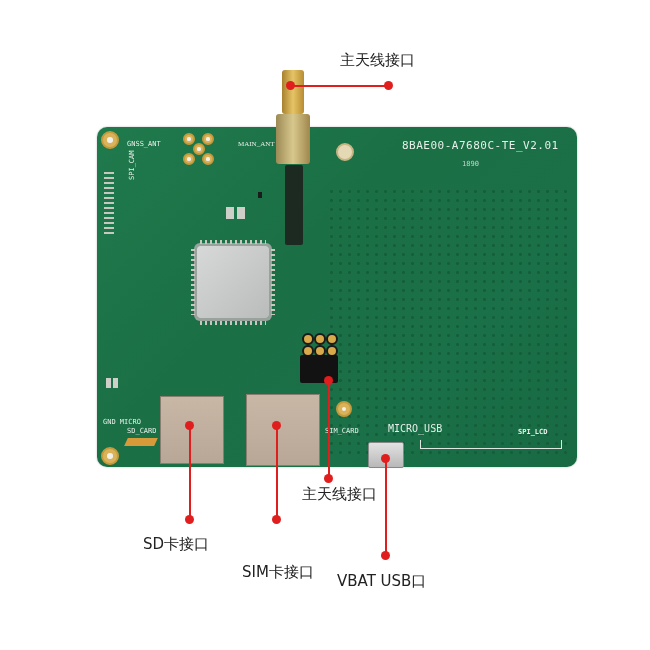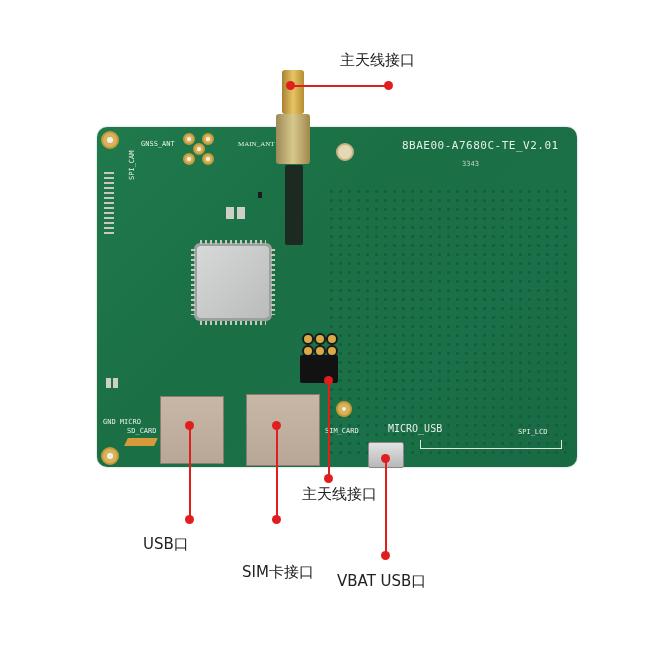--- a/index.html
+++ b/index.html
@@ -52,7 +52,7 @@
 
 <div class="silk" style="left:402px;top:139px;font-size:11px;letter-spacing:.5px;">8BAE00-A7680C-TE_V2.01</div>
 <div class="silk" style="left:462px;top:160px;font-size:7px;opacity:.8;">3343</div>
-<div class="silk" style="left:141px;top:140px;font-size:7px;">GNSS_ANT</div>
+<div class="silk" style="left:127px;top:140px;font-size:7px;">GNSS_ANT</div>
 <div class="silk" style="left:238px;top:140px;font-size:7px;font-family:Liberation Serif, serif;">MAIN_ANT</div>
 <div class="silk" style="left:128px;top:180px;font-size:7px;transform:rotate(-90deg);transform-origin:left top;">SPI_CAM</div>
 <div class="silk" style="left:103px;top:418px;font-size:7px;">GND MICRO</div>

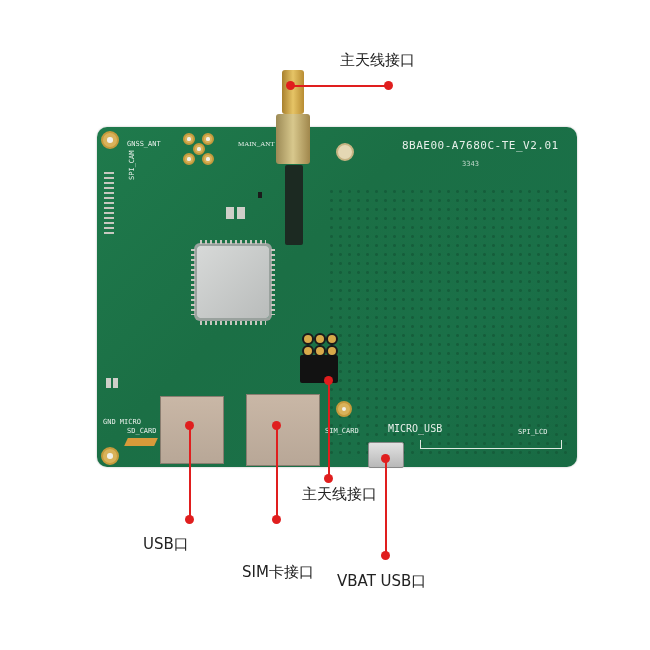--- a/index.html
+++ b/index.html
@@ -51,7 +51,7 @@
 <div class="hole" style="left:202px;top:153px;width:8px;height:8px;"></div>
 
 <div class="silk" style="left:402px;top:139px;font-size:11px;letter-spacing:.5px;">8BAE00-A7680C-TE_V2.01</div>
-<div class="silk" style="left:462px;top:160px;font-size:7px;opacity:.8;">3343</div>
+<div class="silk" style="left:462px;top:160px;font-size:7px;opacity:.8;">1890</div>
 <div class="silk" style="left:127px;top:140px;font-size:7px;">GNSS_ANT</div>
 <div class="silk" style="left:238px;top:140px;font-size:7px;font-family:Liberation Serif, serif;">MAIN_ANT</div>
 <div class="silk" style="left:128px;top:180px;font-size:7px;transform:rotate(-90deg);transform-origin:left top;">SPI_CAM</div>

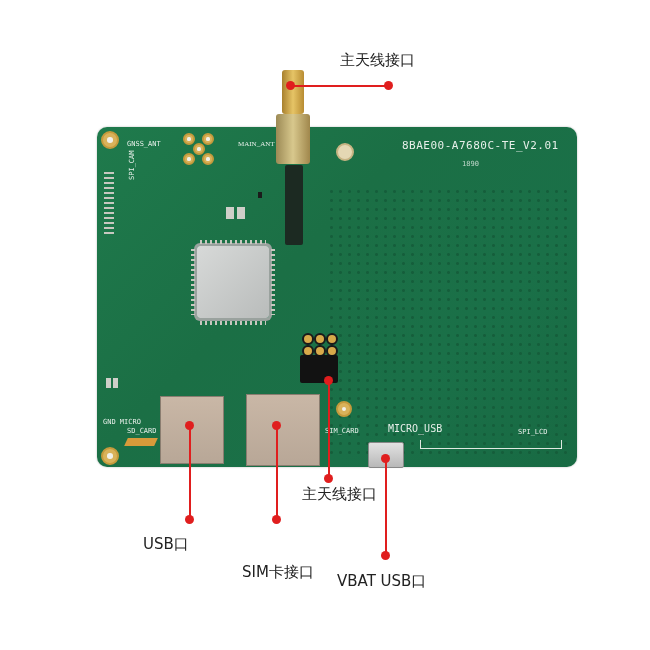--- a/index.html
+++ b/index.html
@@ -59,7 +59,7 @@
 <div class="silk" style="left:127px;top:427px;font-size:7px;">SD_CARD</div>
 <div class="silk" style="left:325px;top:427px;font-size:7px;">SIM_CARD</div>
 <div class="silk" style="left:388px;top:423px;font-size:10px;">MICRO_USB</div>
-<div class="silk" style="left:518px;top:428px;font-size:7px;">SPI_LCD</div>
+<div class="silk" style="left:518px;top:428px;font-size:7px;font-weight:bold;">SPI_LCD</div>
 
 <div style="position:absolute;left:126px;top:438px;width:30px;height:8px;background:#d79a3a;transform:skewX(-25deg);"></div>
 

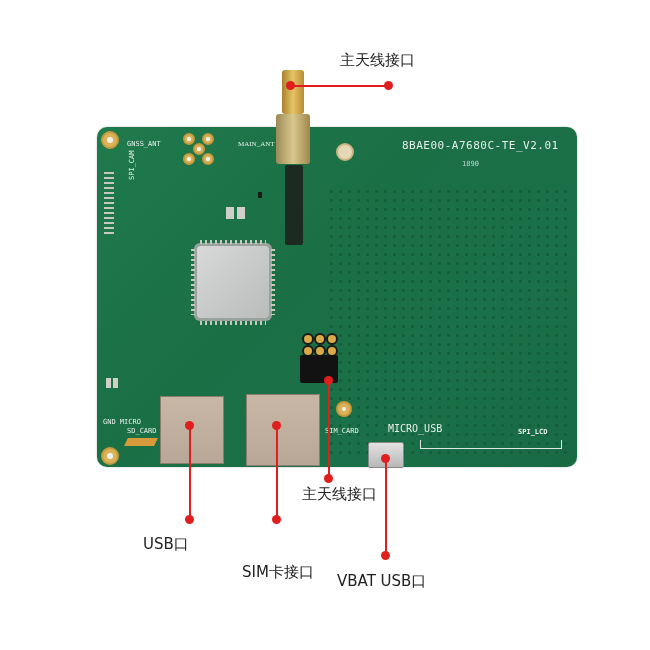--- a/index.html
+++ b/index.html
@@ -110,7 +110,7 @@
 <div class="redline" style="left:189px;top:425px;width:2px;height:95px;"></div>
 <div class="reddot" style="left:185px;top:421px;"></div>
 <div class="reddot" style="left:185px;top:515px;"></div>
-<div class="label" style="left:143px;top:535px;">USB口</div>
+<div class="label" style="left:143px;top:535px;">SD卡接口</div>
 
 <div class="redline" style="left:276px;top:425px;width:2px;height:95px;"></div>
 <div class="reddot" style="left:272px;top:421px;"></div>

